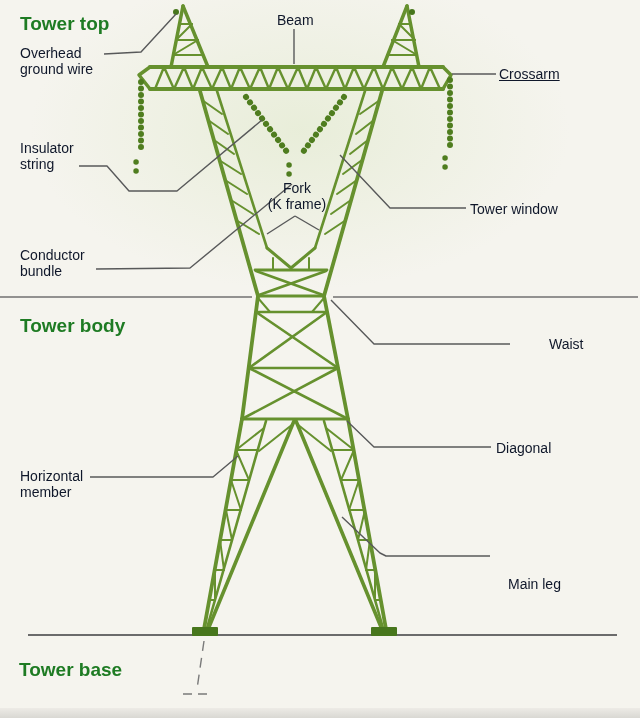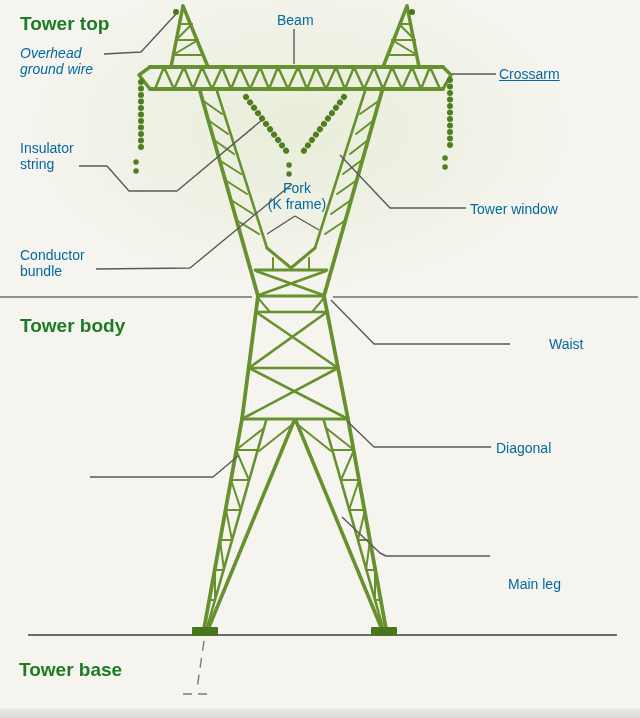--- a/index.html
+++ b/index.html
@@ -6,7 +6,7 @@
   body{background:#dddcd7;font-family:"Liberation Sans",sans-serif;}
   .stage{position:relative;width:640px;height:718px;background:#f5f4ee;overflow:hidden;padding-left:19px;}
   .stage svg{position:absolute;left:0;top:0;}
-  .label{position:absolute;font-size:14px;line-height:16px;color:#0369a1;white-space:pre-line;}
+  .label{position:absolute;font-size:14px;line-height:16px;color:#0f172a;white-space:pre-line;}
   .heading{position:absolute;font-size:19px;line-height:21px;font-weight:bold;color:#1e7b23;white-space:pre-line;}
   .bottom-strip{position:absolute;left:0;top:708px;width:640px;height:10px;
     background:linear-gradient(#edebe6,#d9d8d3);}

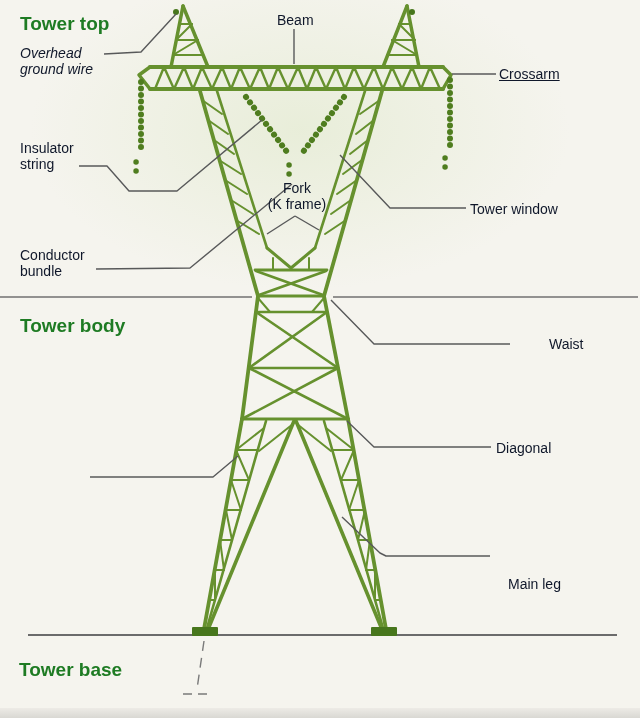--- a/index.html
+++ b/index.html
@@ -159,7 +159,7 @@
   <div class="heading" style="left:20px;top:315px;">Tower body</div>
 
   <div class="label" style="left:277px;top:12px;">Beam</div>
-  <div class="label" style="left:20px;top:45px;font-style:italic;">Overhead
+  <div class="label" style="left:20px;top:45px;">Overhead
 ground wire</div>
   <div class="label" style="left:499px;top:66px;text-decoration:underline;">Crossarm</div>
   <div class="label" style="left:20px;top:140px;">Insulator

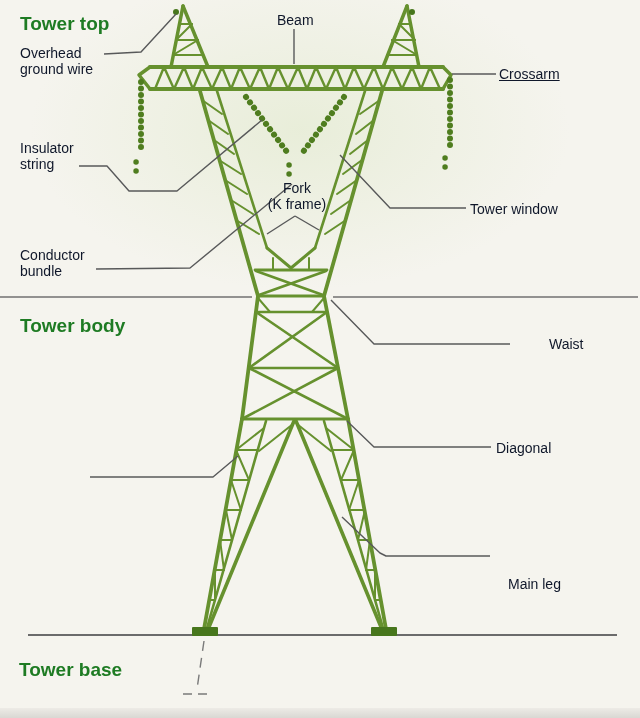--- a/index.html
+++ b/index.html
@@ -171,6 +171,8 @@
 bundle</div>
   <div class="label" style="left:525px;top:336px;margin-left:24px;">Waist</div>
   <div class="label" style="left:496px;top:440px;">Diagonal</div>
+  <div class="label" style="left:20px;top:468px;">Horizontal
+member</div>
   <div class="label" style="left:508px;top:548px;margin-top:28px;">Main leg</div>
 
   <div class="bottom-strip"></div>

